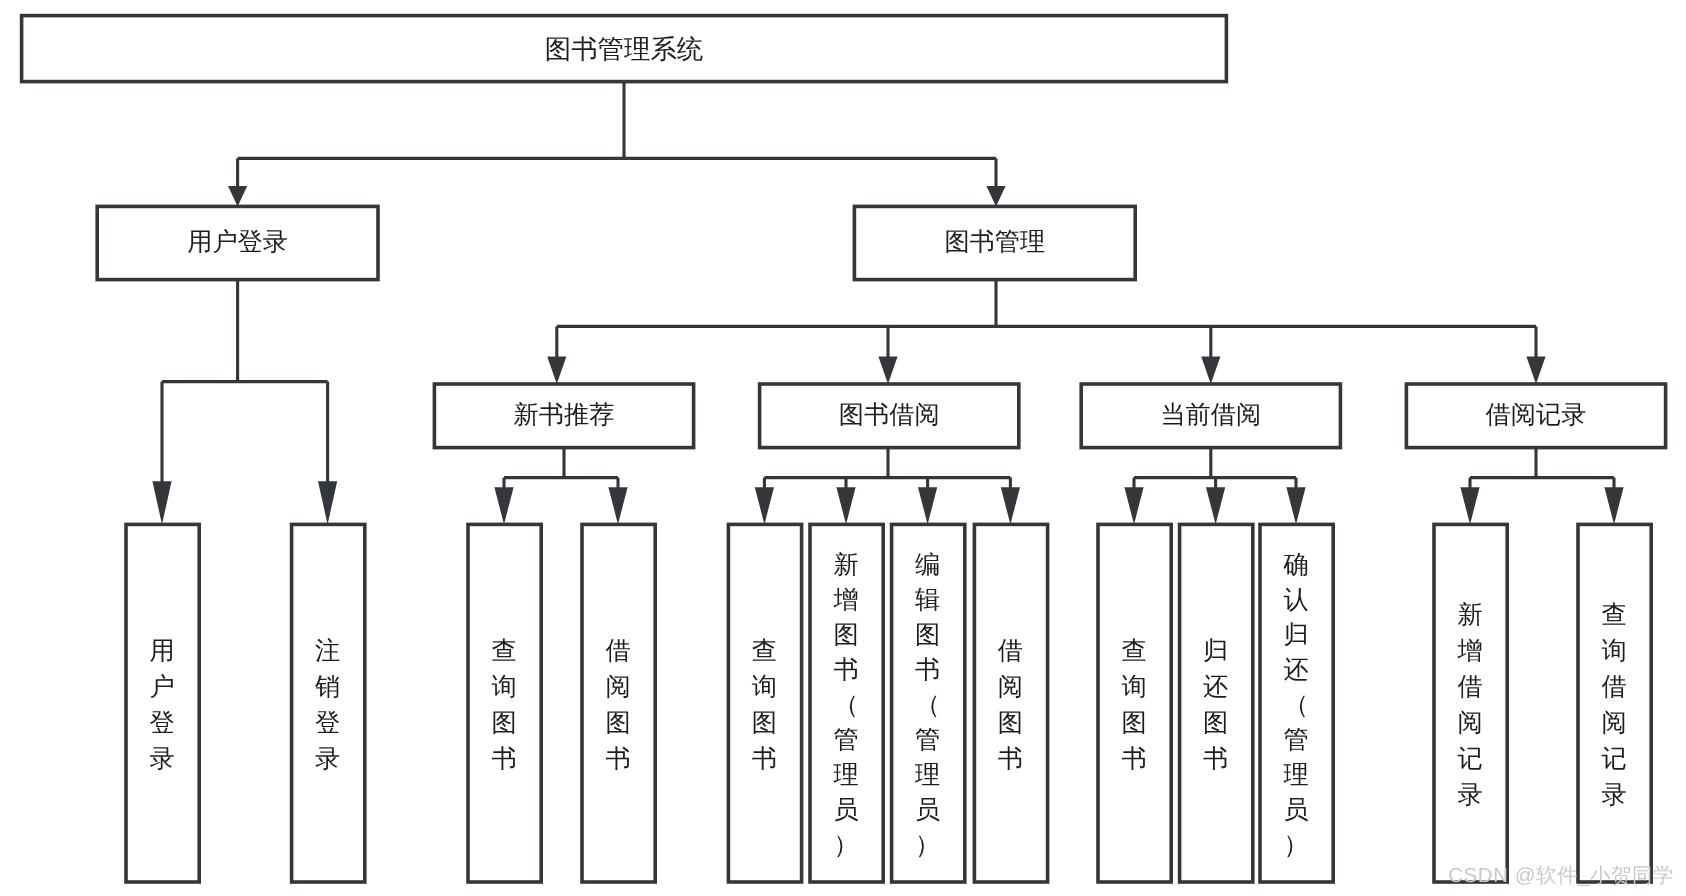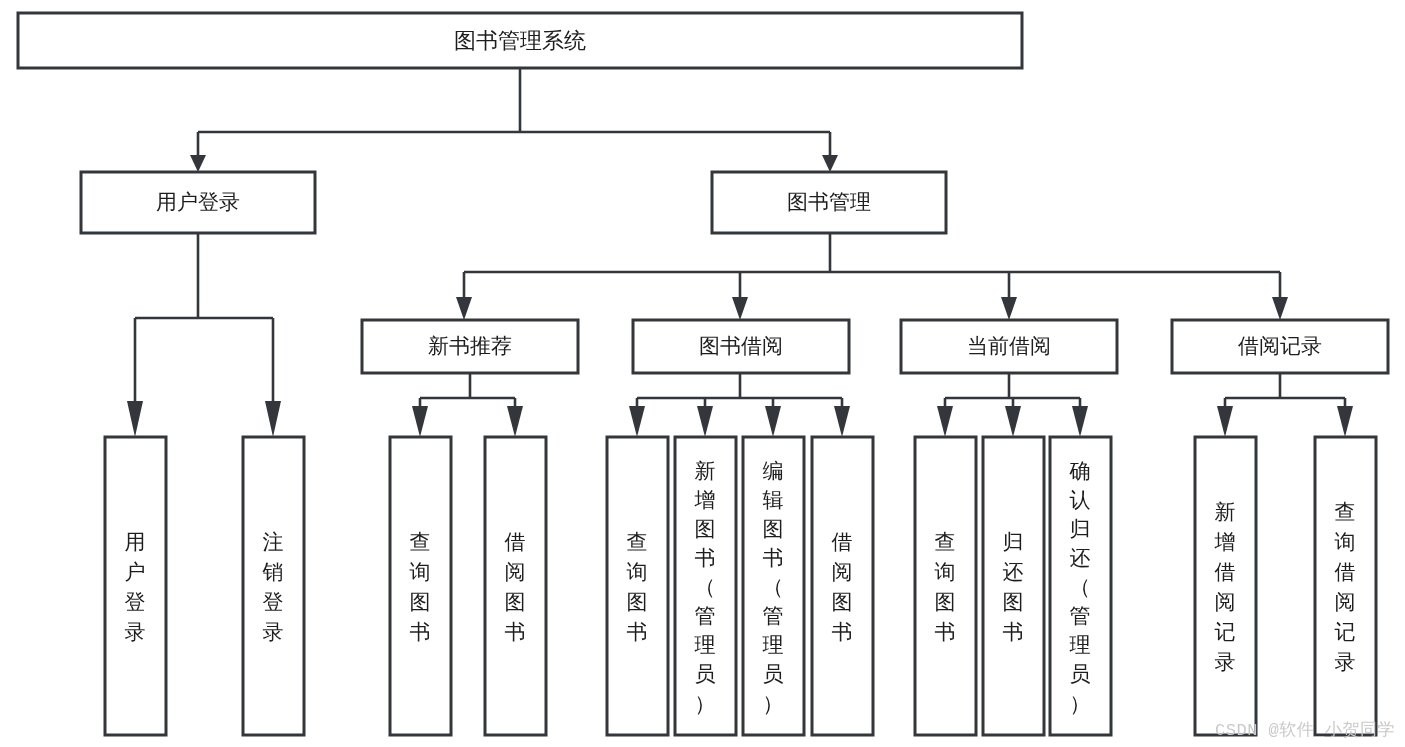--- a/index.html
+++ b/index.html
@@ -53,7 +53,7 @@
     position: absolute;
     right: 10px;
     bottom: 6px;
-    font-family: Liberation Mono, monospace;
+    font-family: Liberation Sans, sans-serif;
     font-size: 17px;
     color: #c9c9c9;
     white-space: nowrap;

